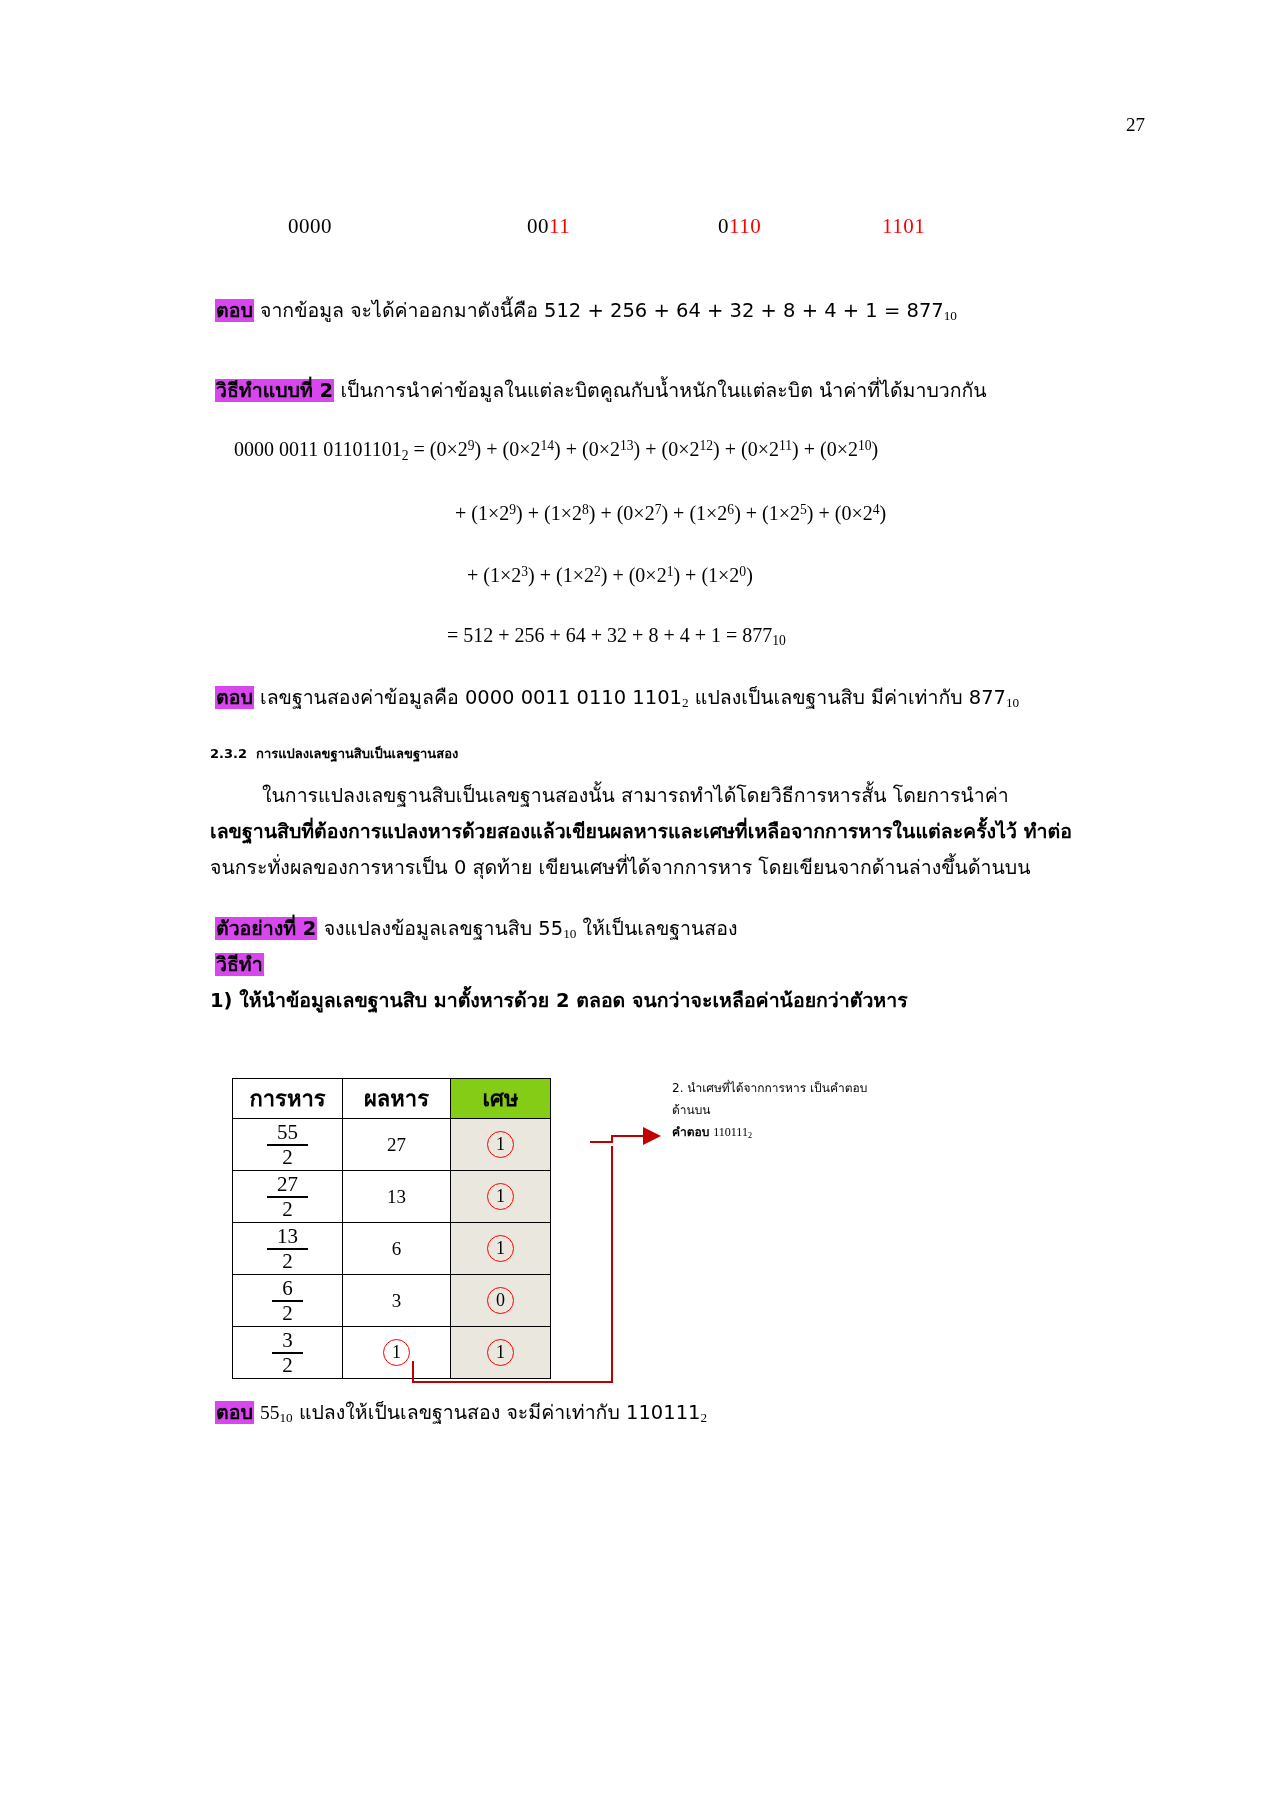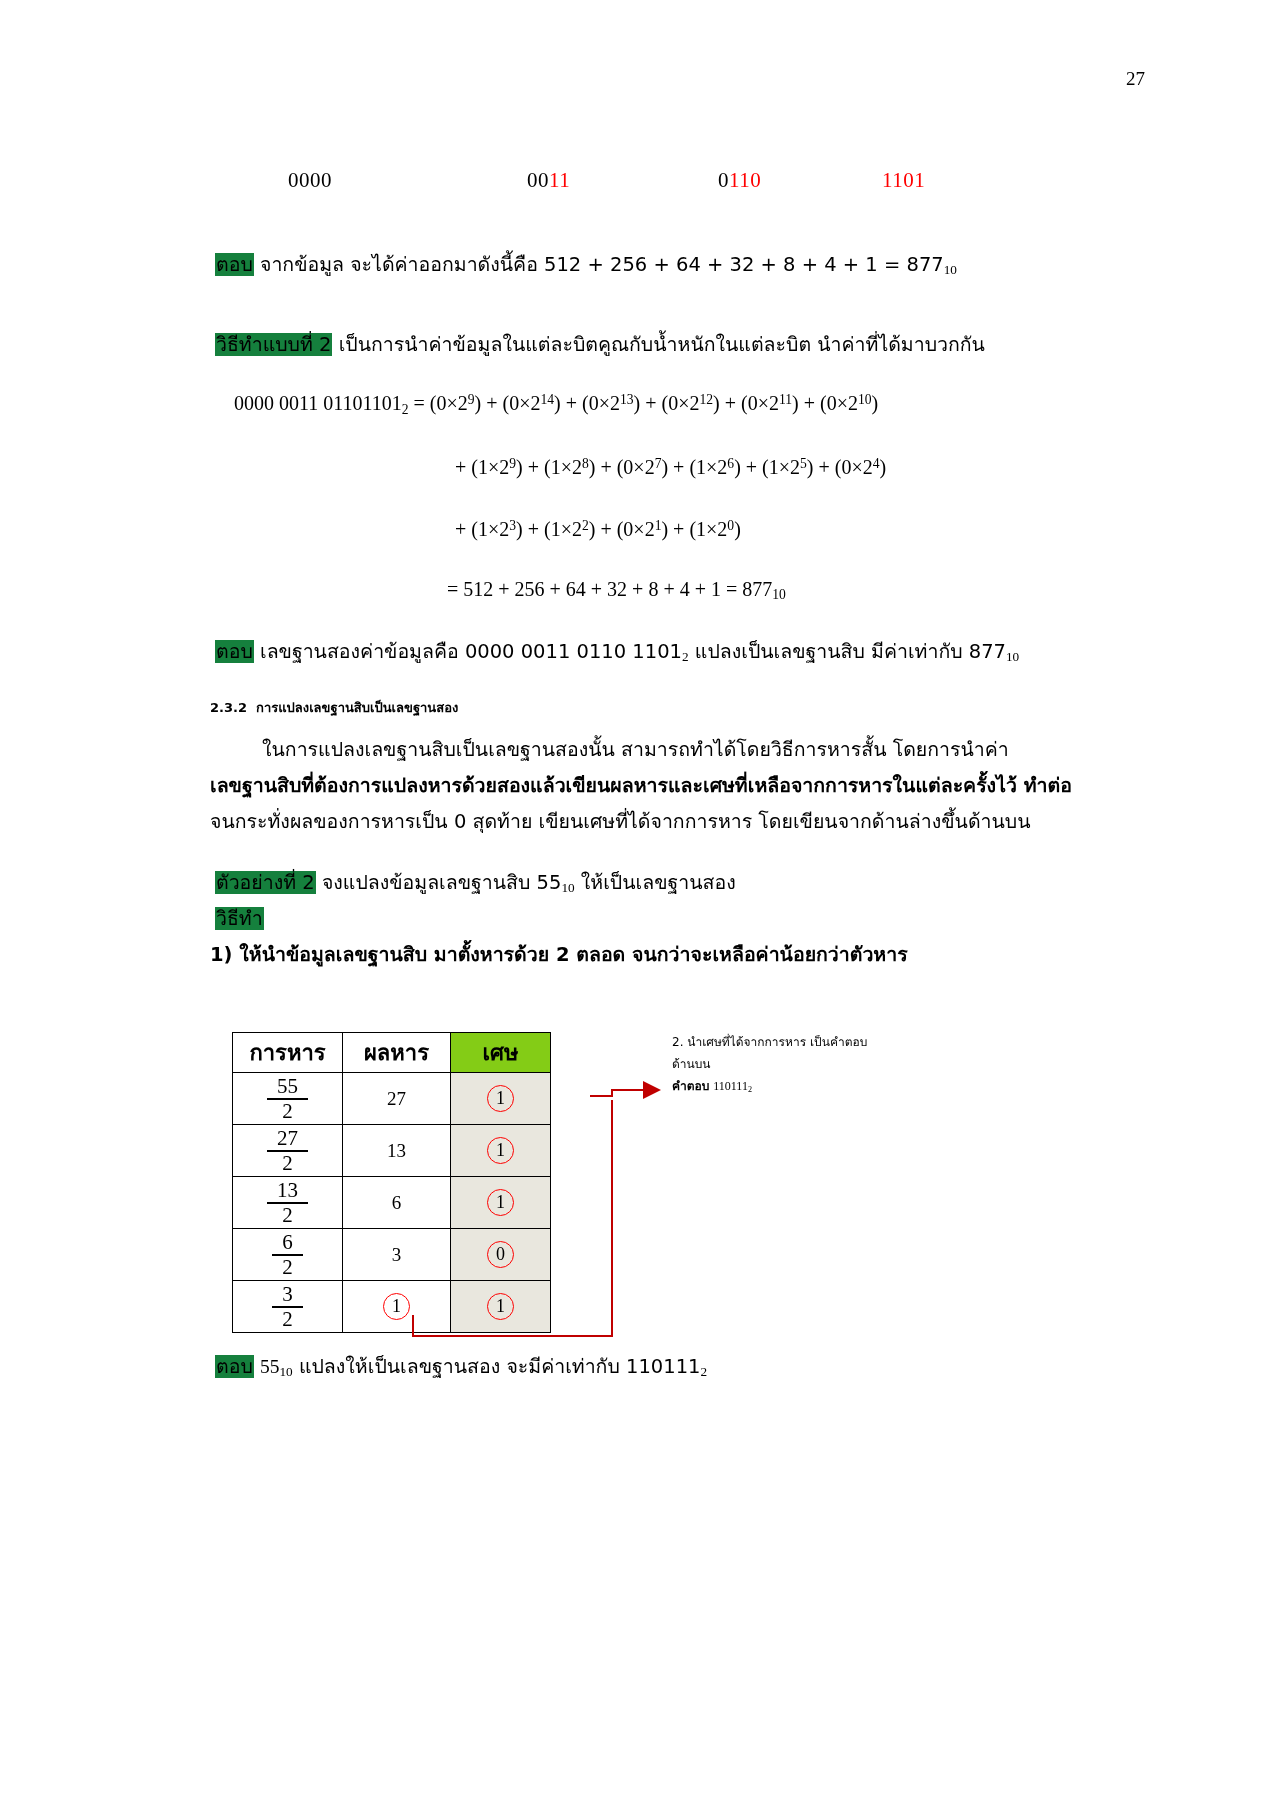--- a/index.html
+++ b/index.html
@@ -18,6 +18,7 @@
     width: 1273px;
     height: 1551px;
     padding: 4px;
+    margin-top: 46px;
   }
   
   .page-number {

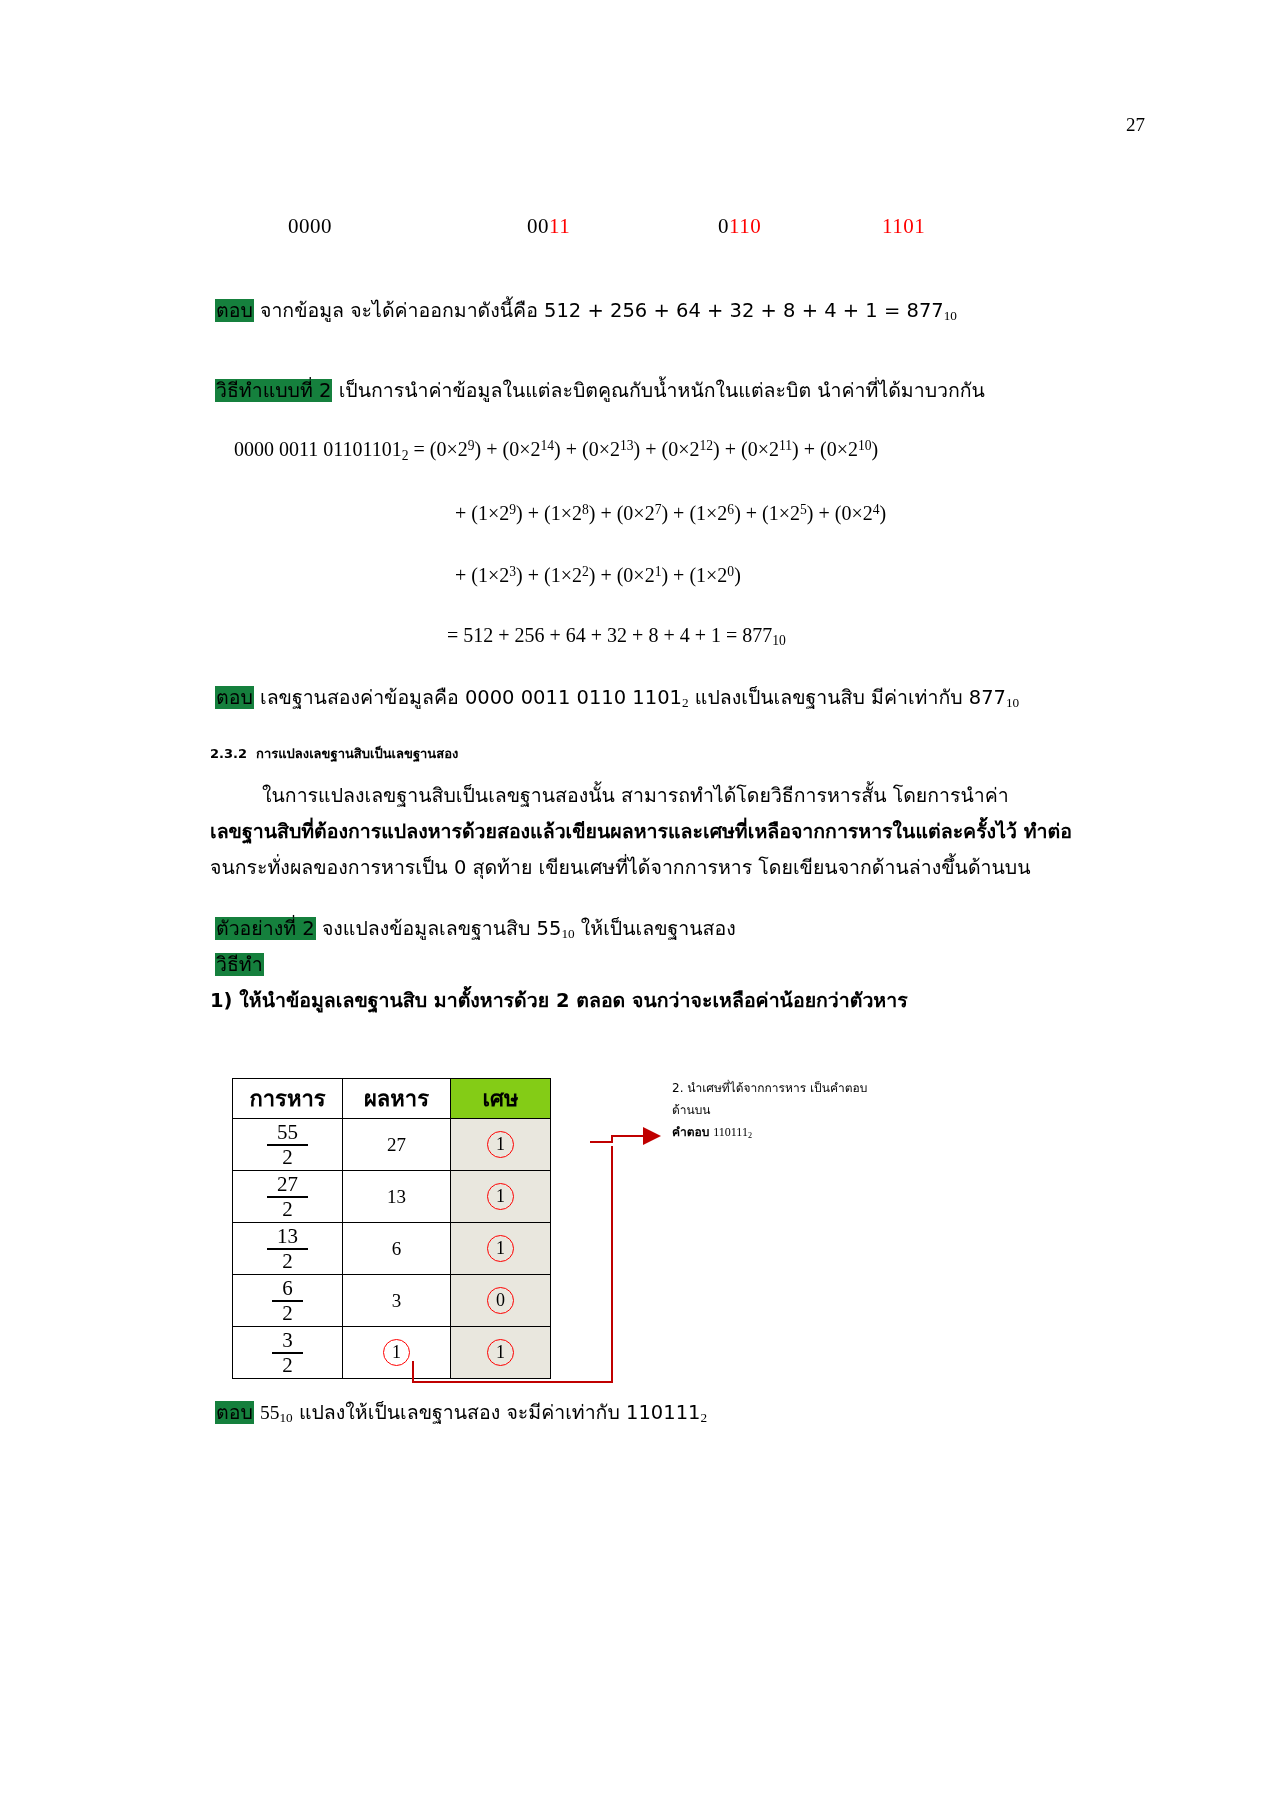--- a/index.html
+++ b/index.html
@@ -28,7 +28,7 @@
     font-size: 19px;
     font-family: "Liberation Serif", serif;
   }
-  .hl { background: #15803d; font-weight: normal; padding: 0 1px; }
+  .hl { background: #d946ef; font-weight: bold; padding: 0 1px; }
   .num { font-family: "Liberation Serif", serif; }
   sub { font-size: 0.68em; vertical-align: -0.25em; font-family:"Liberation Serif", serif;}
   sup { font-size: 0.68em; vertical-align: 0.45em; font-family:"Liberation Serif", serif;}

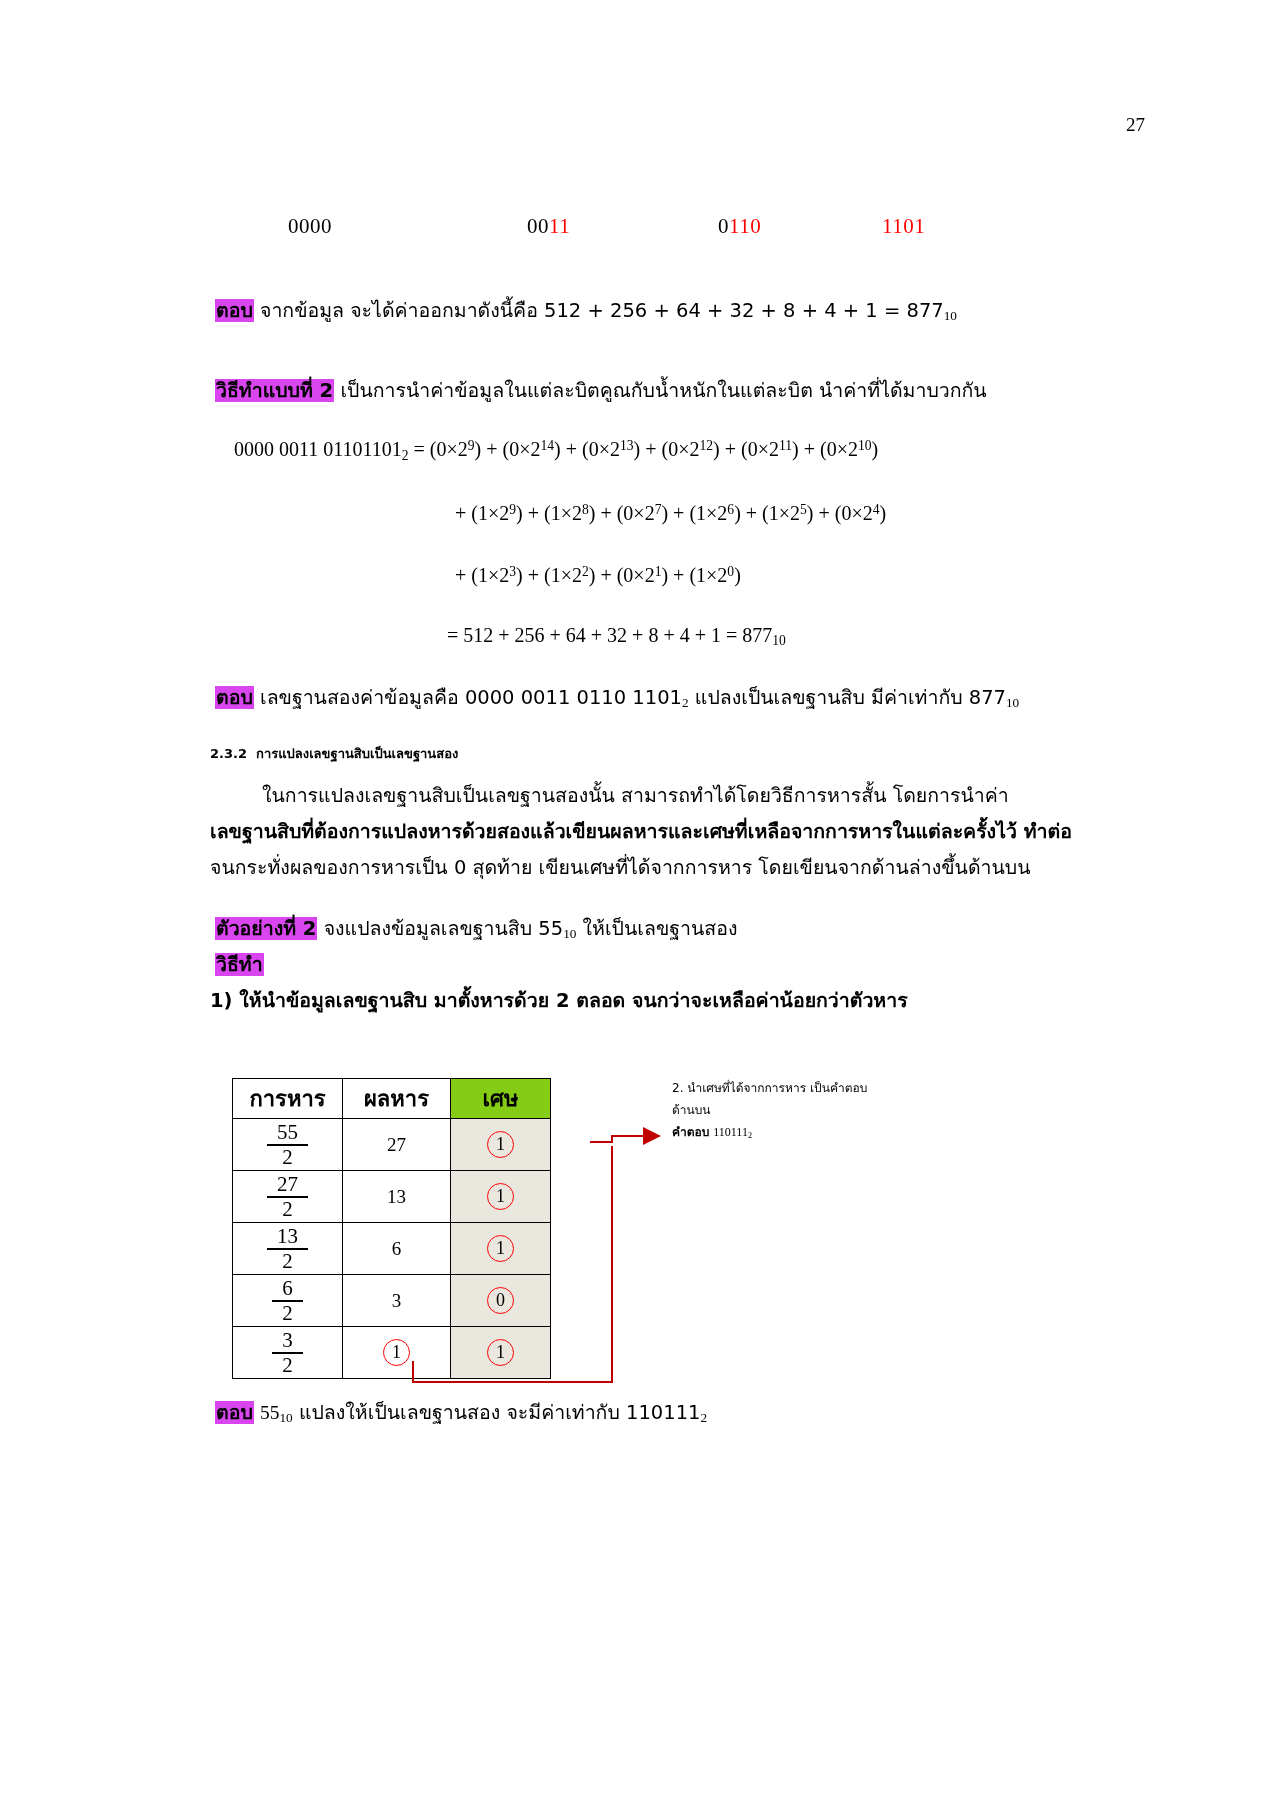--- a/index.html
+++ b/index.html
@@ -176,7 +176,7 @@
     <span>(<span>0</span>×2<sup>4</sup>)</span>
   </div>
 
-  <div class="mathline" style="left:455px; top:518px;">
+  <div class="mathline" style="left:467px; top:518px;">
     <span>+ </span>
     <span>(<span>1</span>×2<sup>3</sup>)</span> +
     <span>(<span>1</span>×2<sup>2</sup>)</span> +

